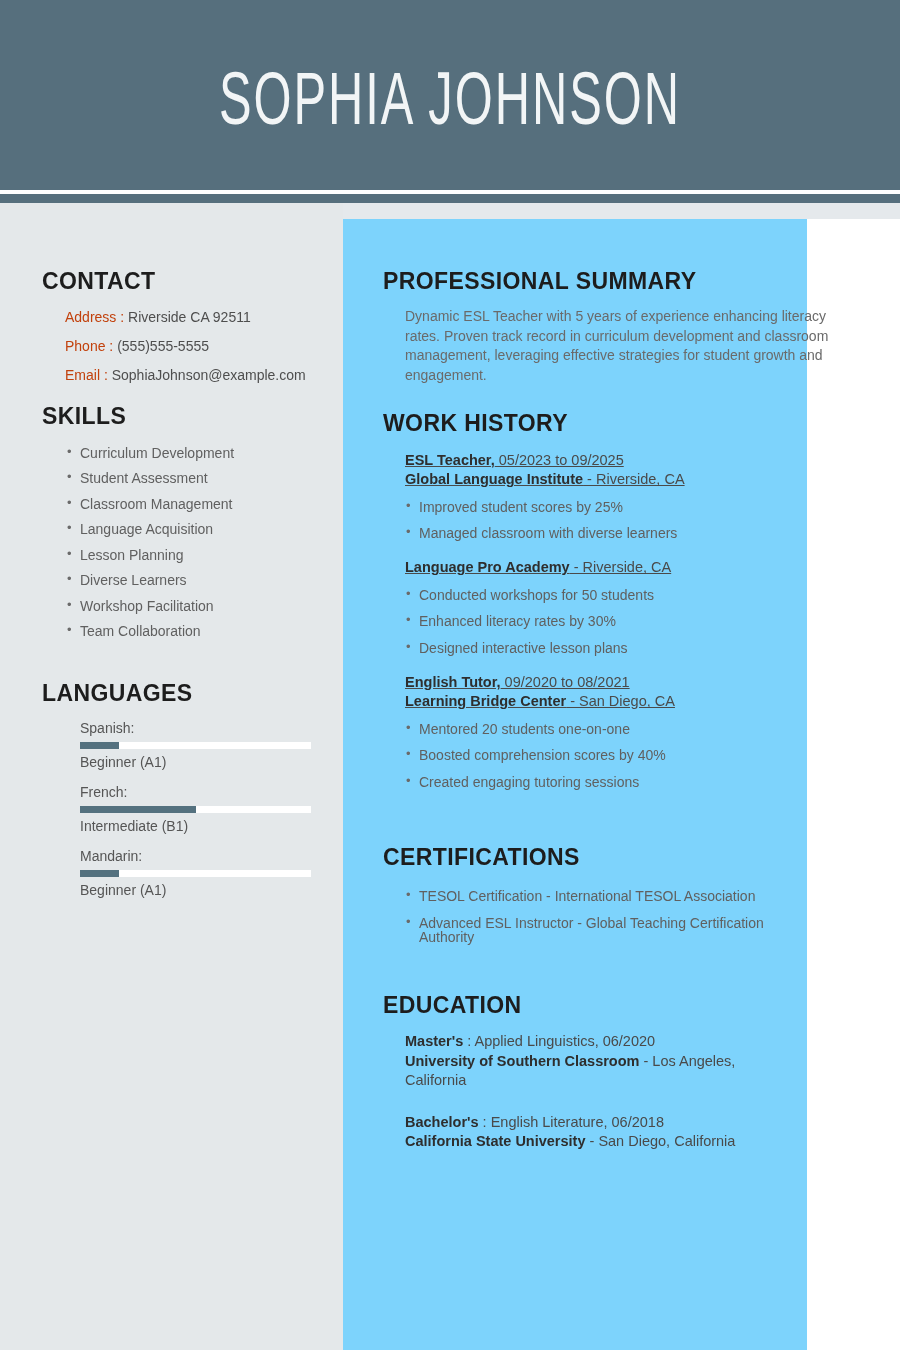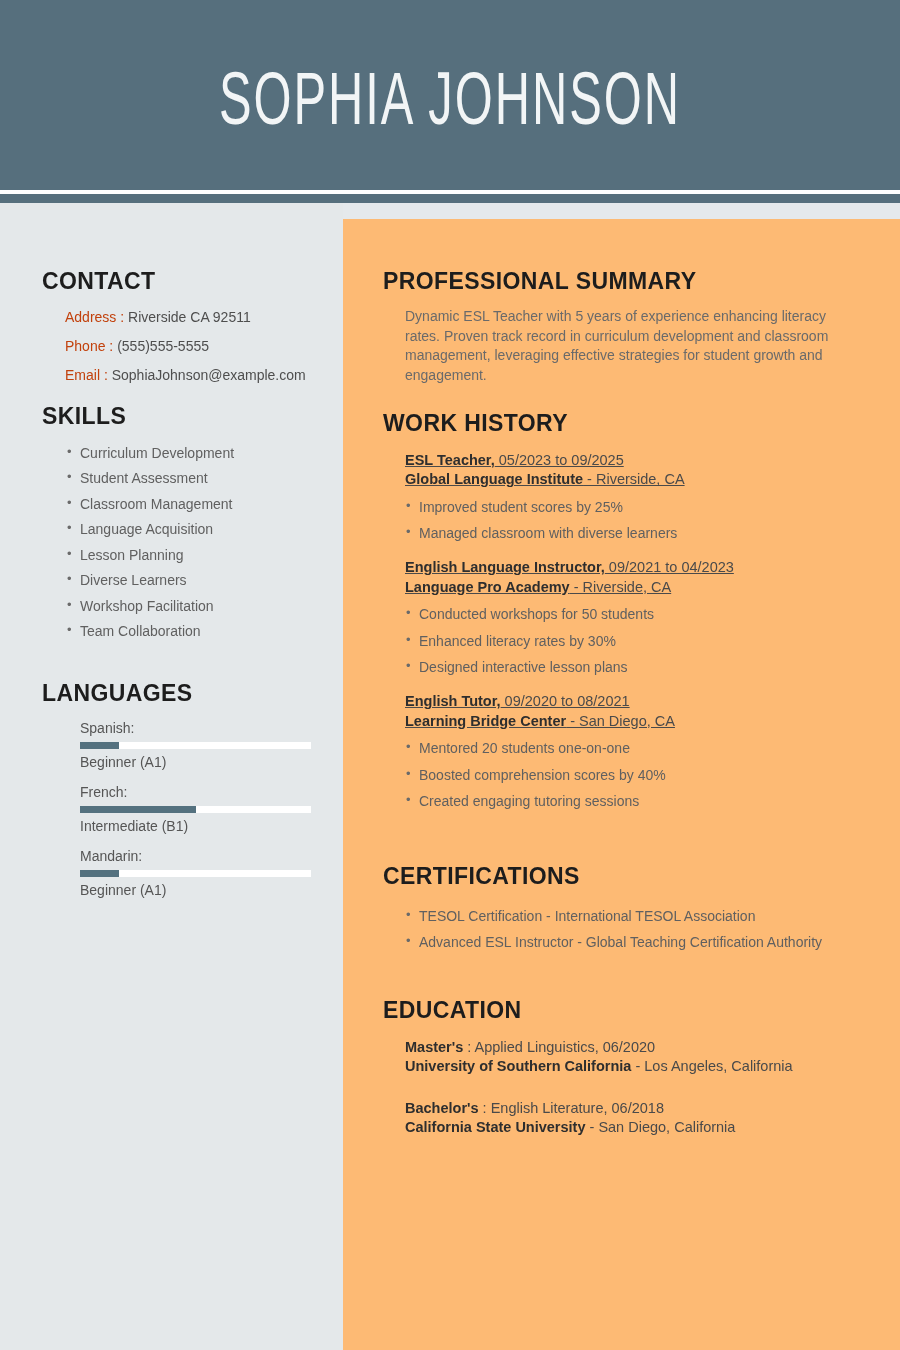--- a/index.html
+++ b/index.html
@@ -42,8 +42,8 @@
     padding:65px 28px 0 42px;
   }
   .main{
-    position:absolute;top:219px;left:343px;width:557px;height:1131px;
-    background:#fdba74;
+    position:absolute;top:219px;left:343px;width:464px;height:1131px;
+    background:#7dd3fc;
     box-sizing:border-box;
     padding:49px 40px 0 40px;
   }

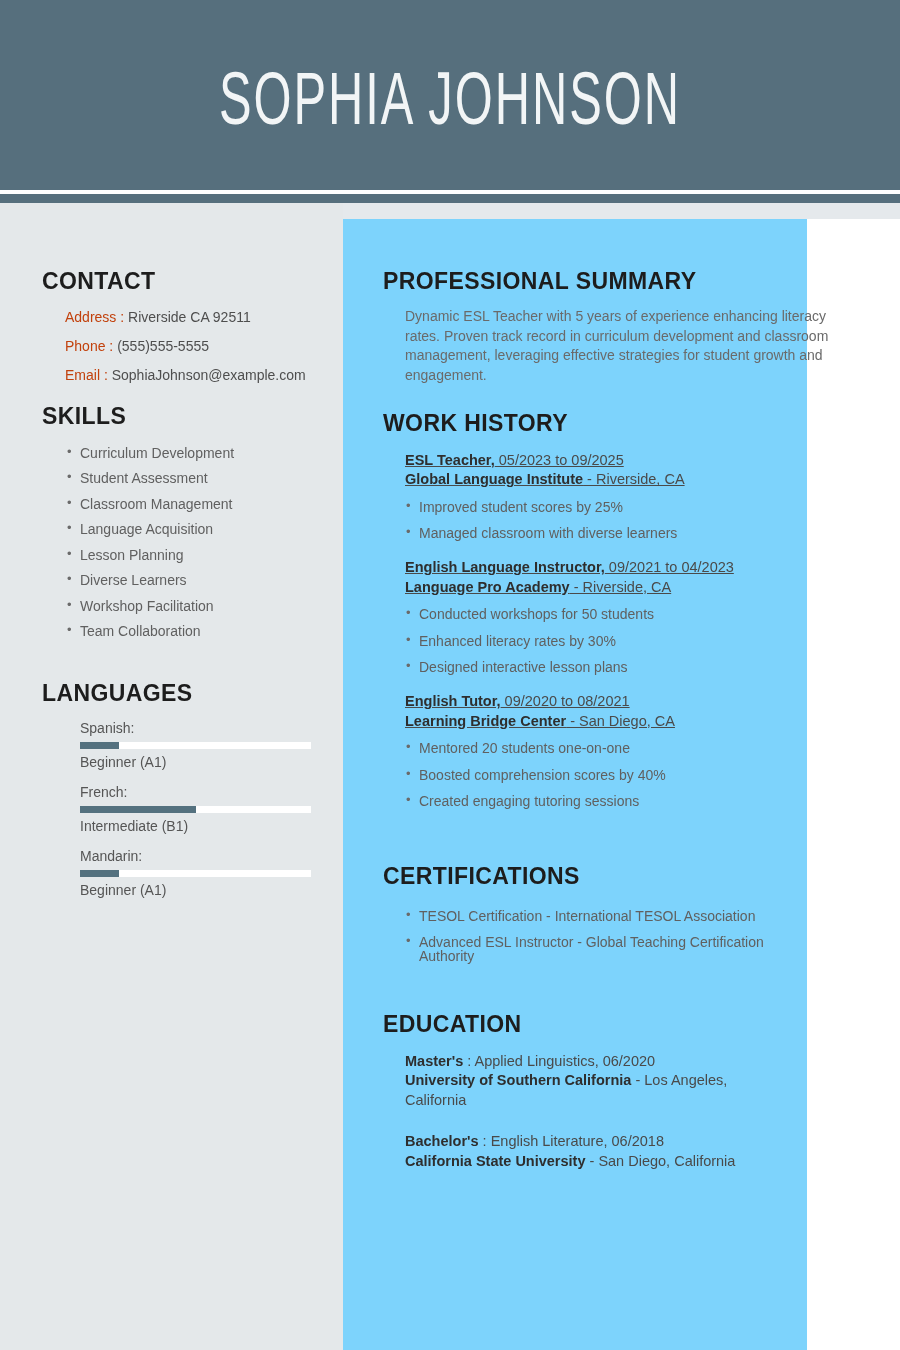--- a/index.html
+++ b/index.html
@@ -200,7 +200,6 @@
       </div>
 
       <div class="job">
-        <div class="job-line"><span class="bold">English Language Instructor,</span><span> 09/2021 to 04/2023</span></div>
         <div class="job-line"><span class="bold">Language Pro Academy</span><span> - Riverside, CA</span></div>
         <ul class="list">
           <li>Conducted workshops for 50 students</li>

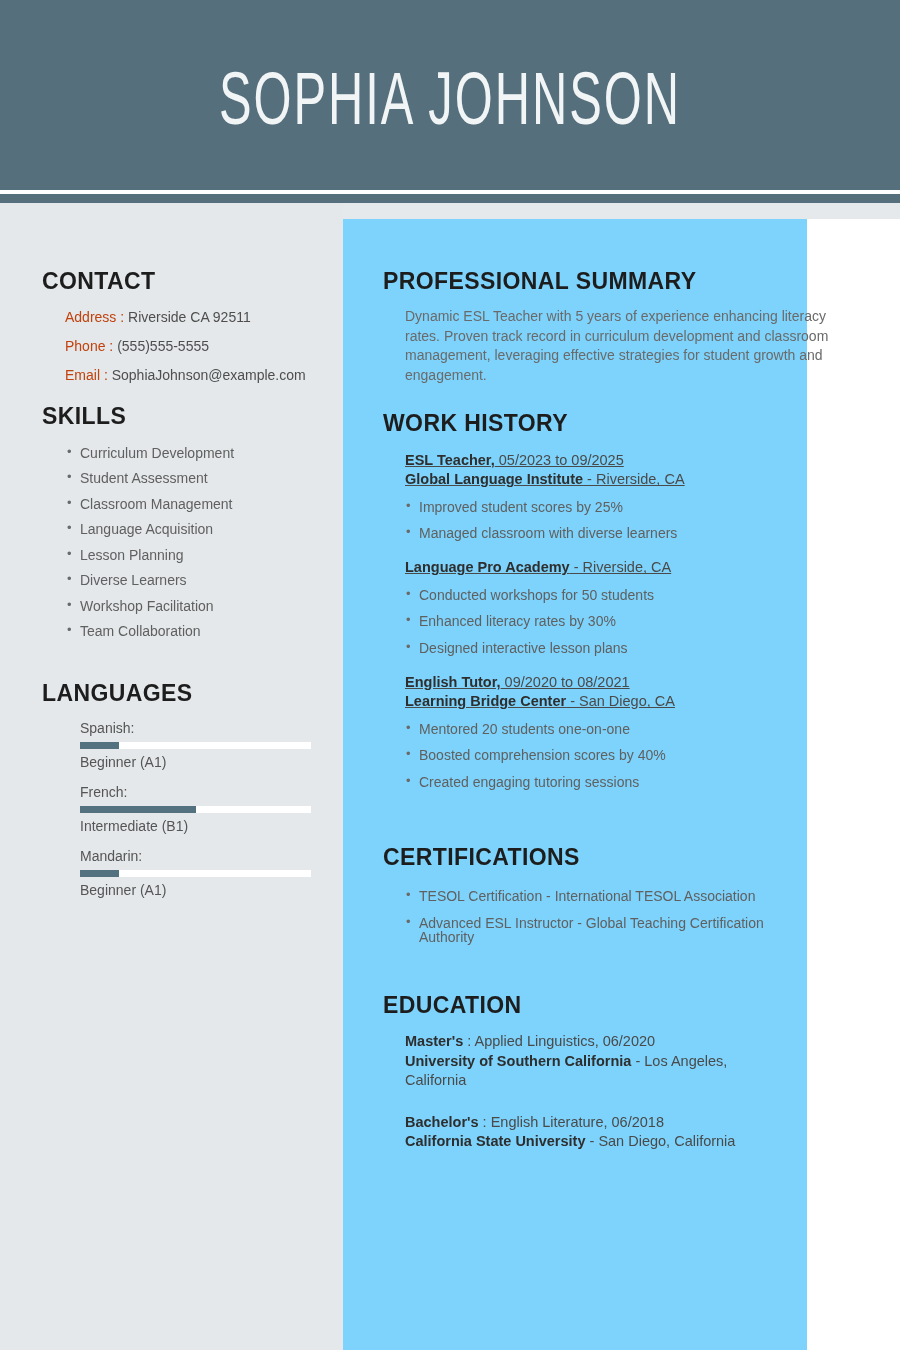--- a/index.html
+++ b/index.html
@@ -232,7 +232,7 @@
 
       <div class="degree">
         <div class="degree-line"><span class="bold">Master's</span><span> : Applied Linguistics, 06/2020</span></div>
-        <div class="degree-line"><span class="bold">University of Southern California</span><span> - Los Angeles, California</span></div>
+        <div class="degree-line"><span class="bold">University of Southern Classroom</span><span> - Los Angeles, California</span></div>
       </div>
 
       <div class="degree second">

